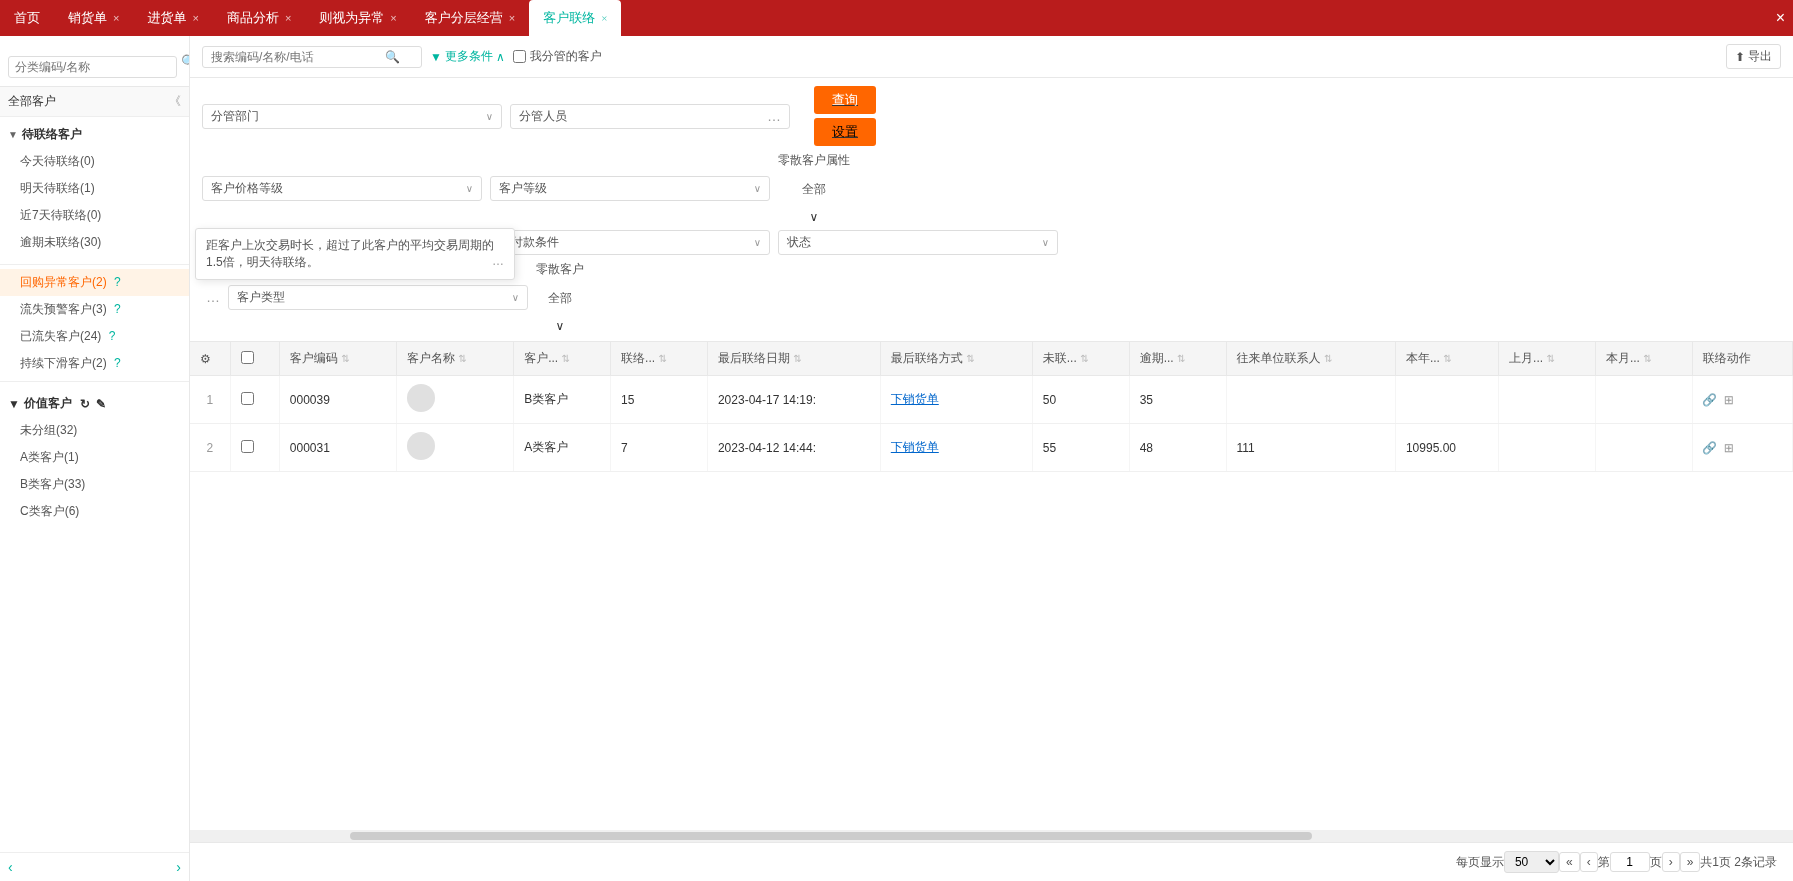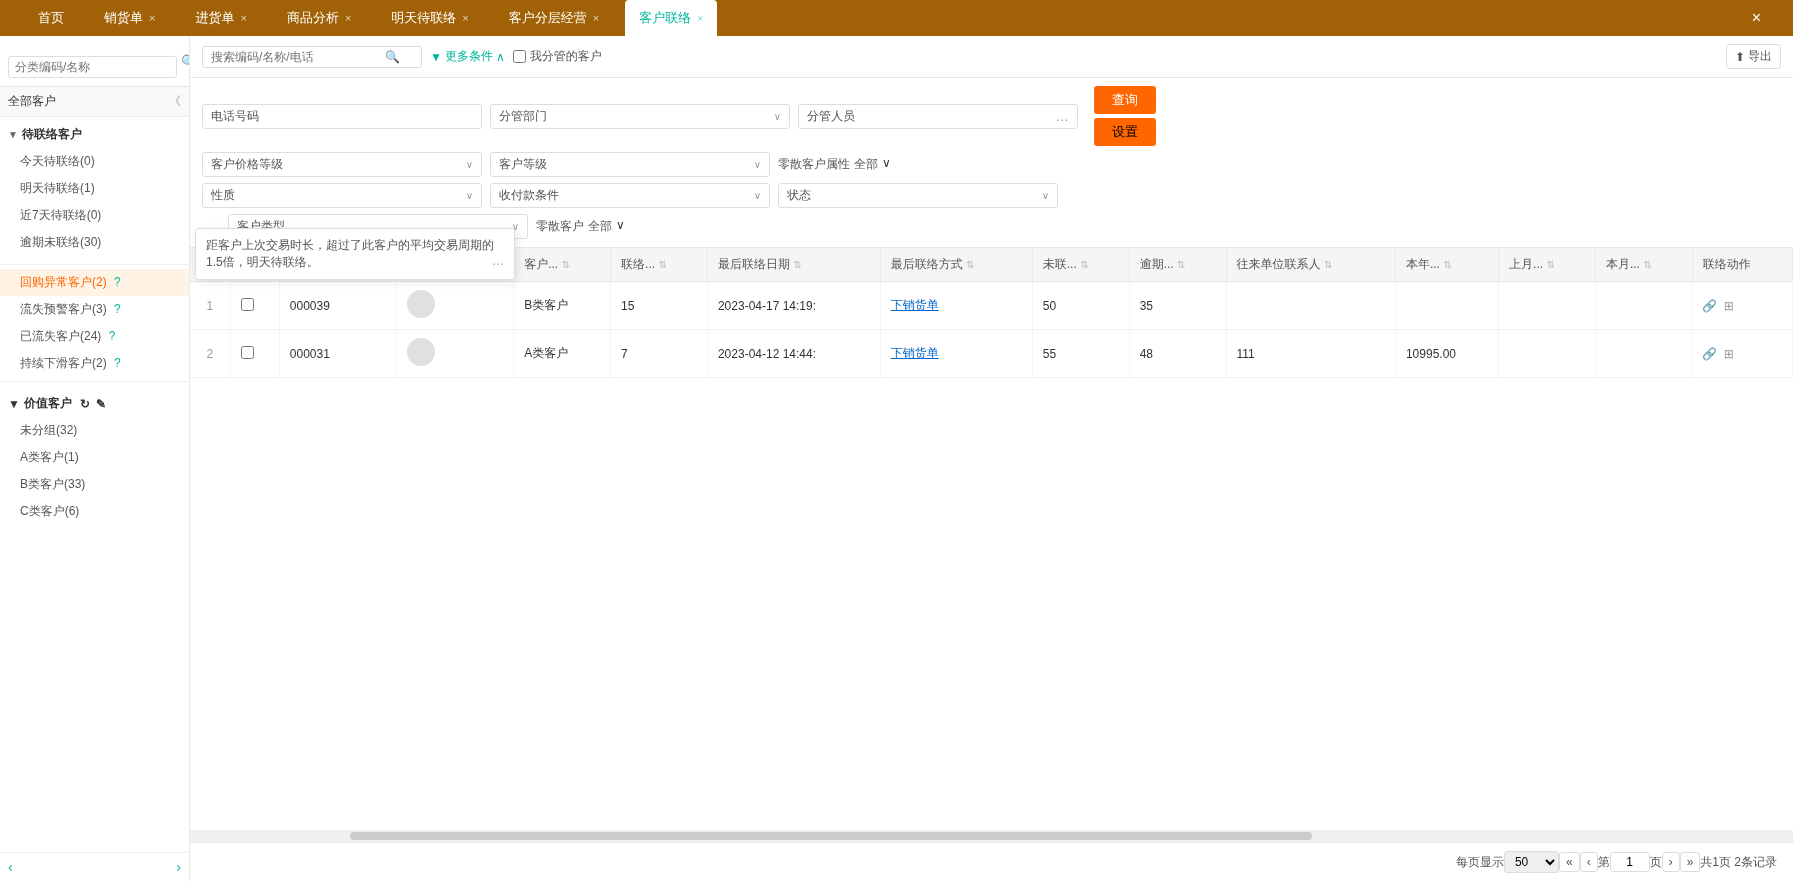--- a/index.html
+++ b/index.html
@@ -8,8 +8,8 @@
     
     .top-nav {
       display: flex; align-items: center;
-      background: #a16207; height: 36px;
-      padding: 0 24px; gap: 12px;
+      background: #b91c1c; height: 36px;
+      padding: 0 0; gap: 0;
     }
     .nav-item {
       color: #fff; padding: 0 14px; height: 36px;

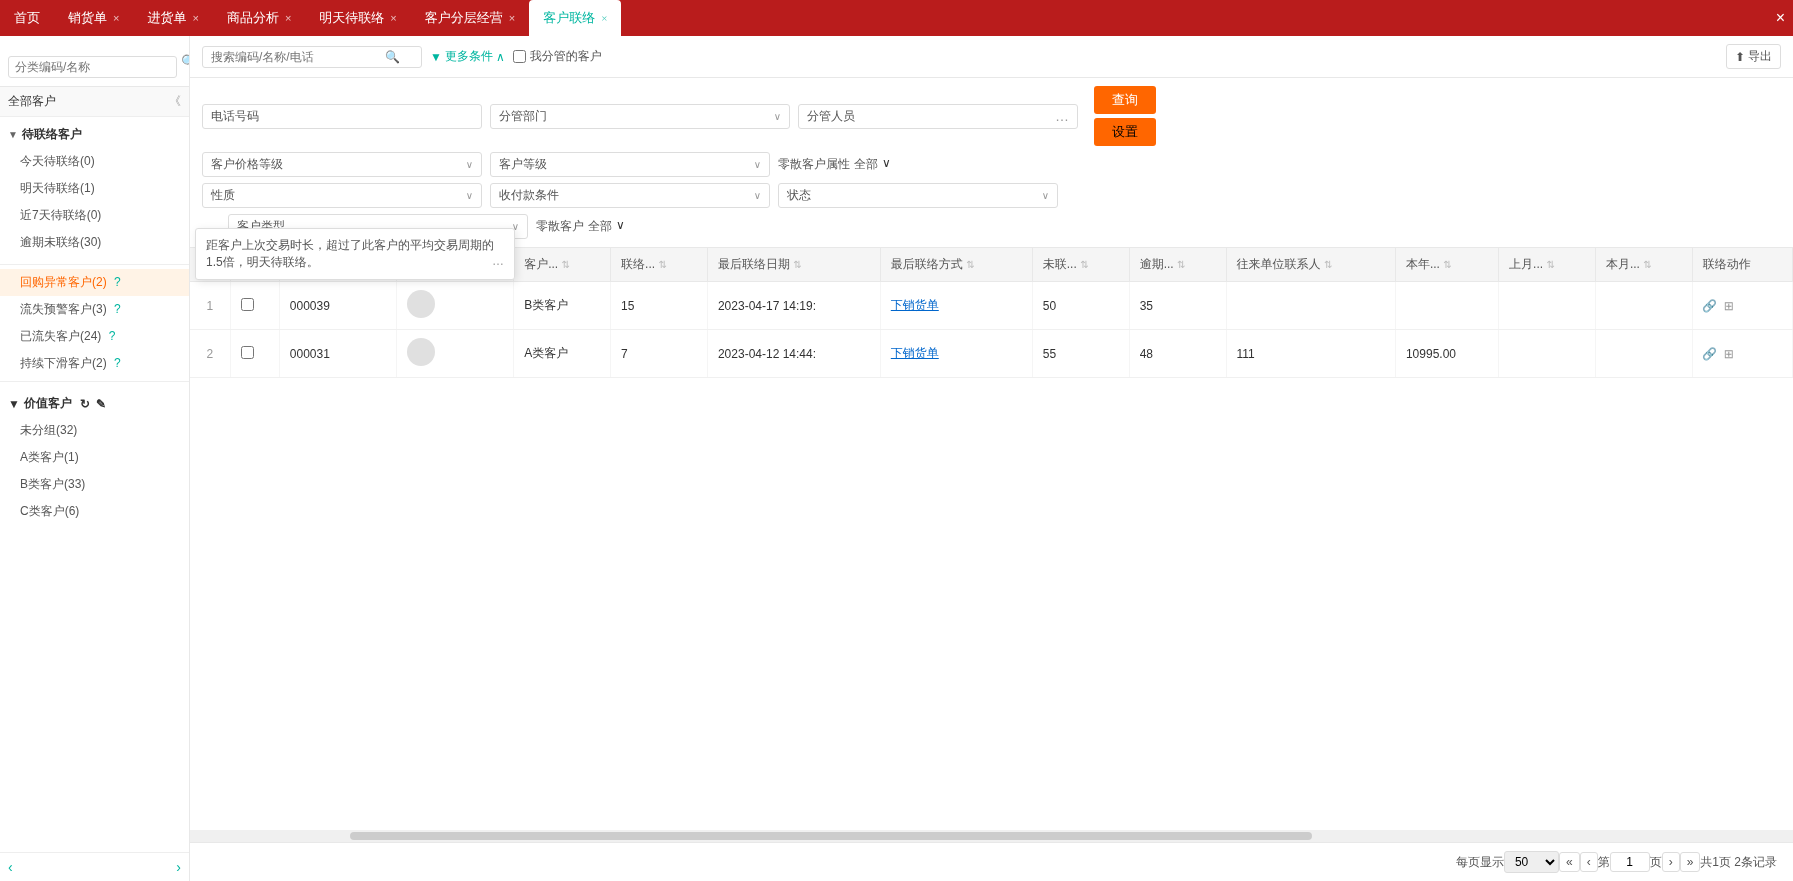--- a/index.html
+++ b/index.html
@@ -248,7 +248,7 @@
     <span class="close-x">×</span>
   </div>
   <div class="nav-item">
-    <span>明天待联络</span>
+    <span>则视为异常</span>
     <span class="close-x">×</span>
   </div>
   <div class="nav-item">

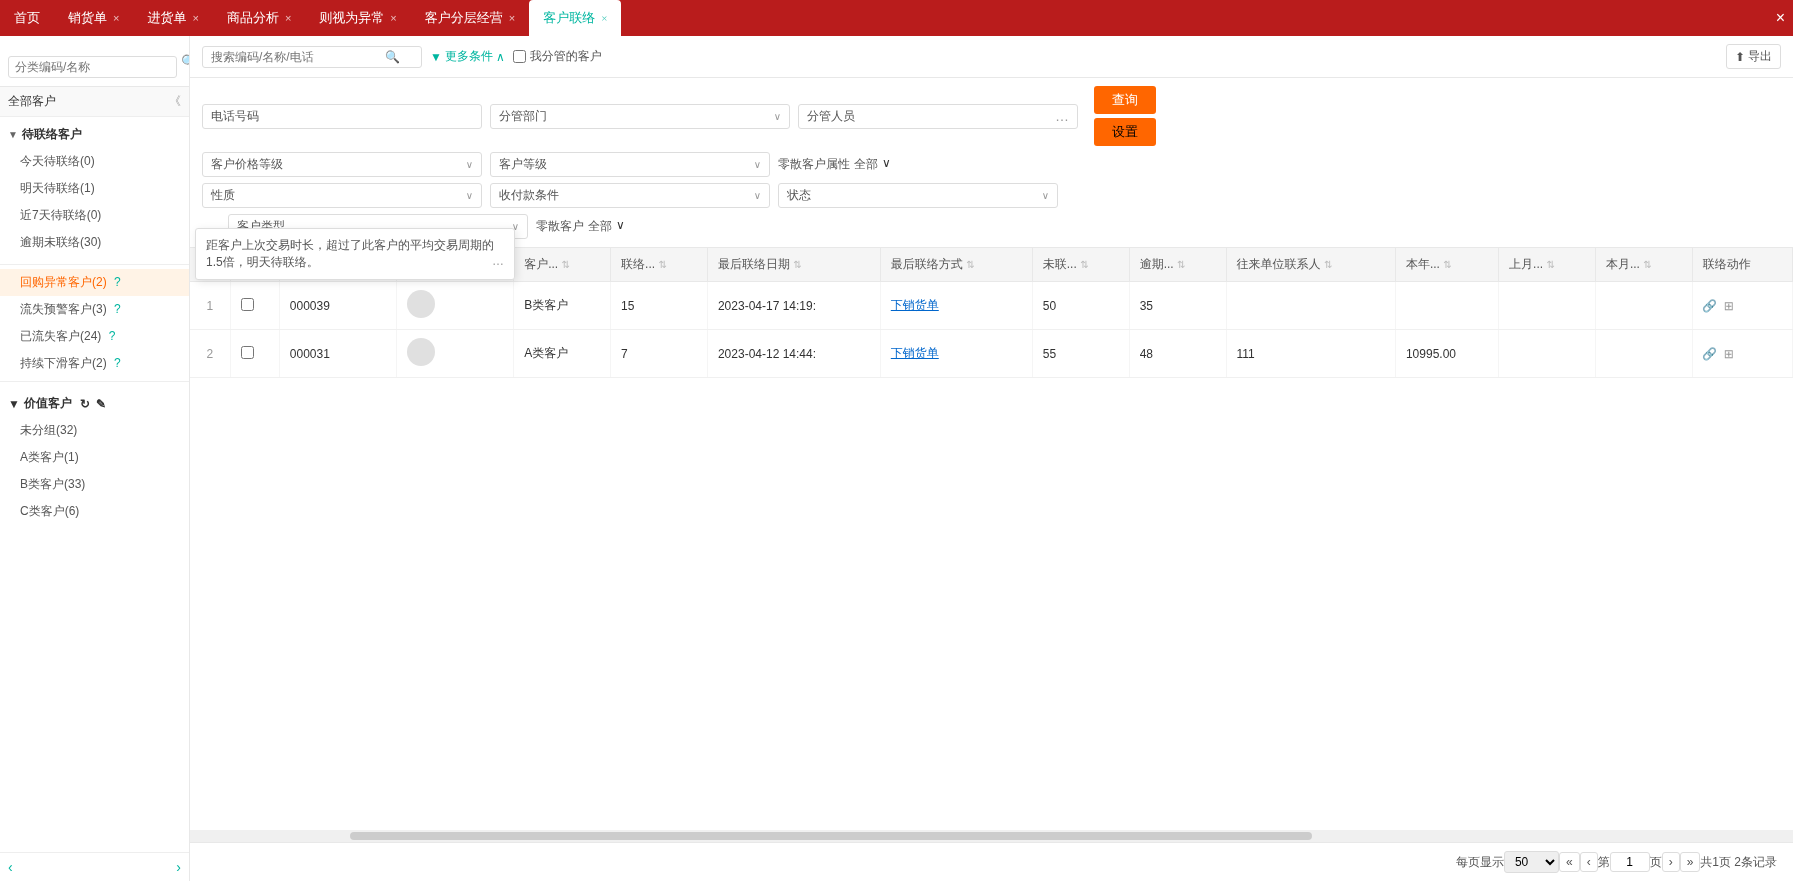--- a/index.html
+++ b/index.html
@@ -156,7 +156,7 @@
       padding: 5px 18px; font-size: 13px; cursor: pointer;
     }
     .btn-group-right {
-      display: flex; flex-direction: column; gap: 4px; margin-left: 8px;
+      display: flex; flex-direction: column; gap: 4px; margin-left: 16px; text-decoration: underline;
     }
 
     

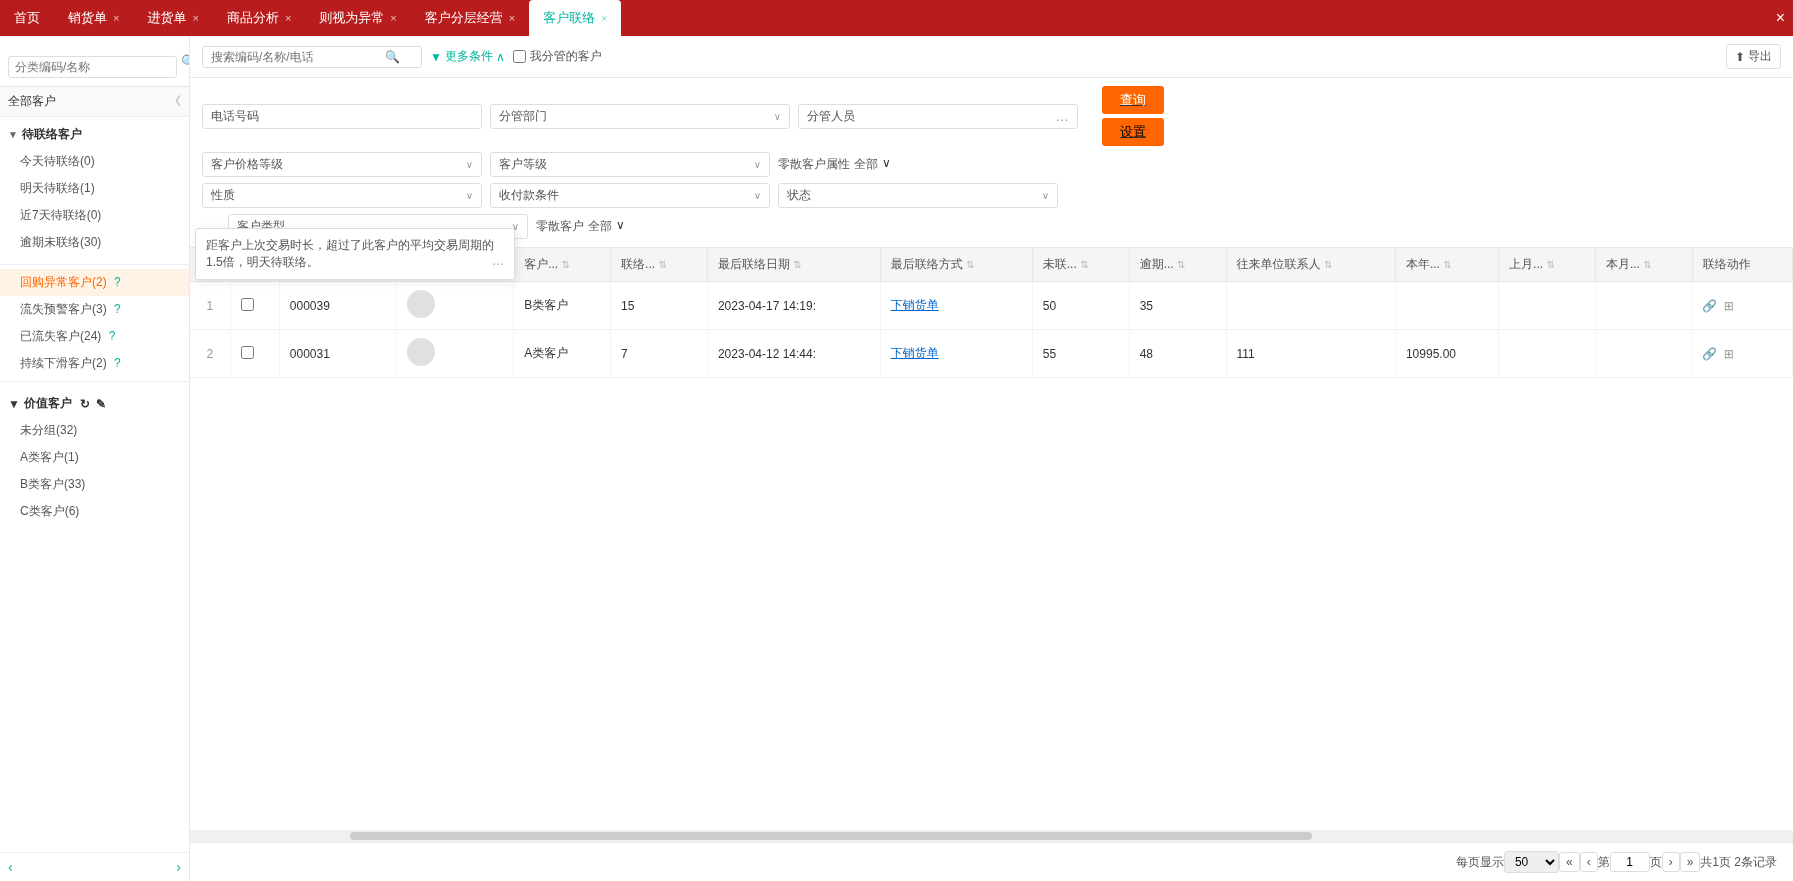--- a/index.html
+++ b/index.html
@@ -375,9 +375,6 @@
     <div class="adv-filter">
 
       <div class="adv-filter-row">
-        <div class="filter-field">
-          <span class="filter-field-label">电话号码</span>
-        </div>
         <div class="filter-field filter-field-wide">
           <span class="filter-field-label">分管部门</span>
           <span class="dropdown-arrow">∨</span>

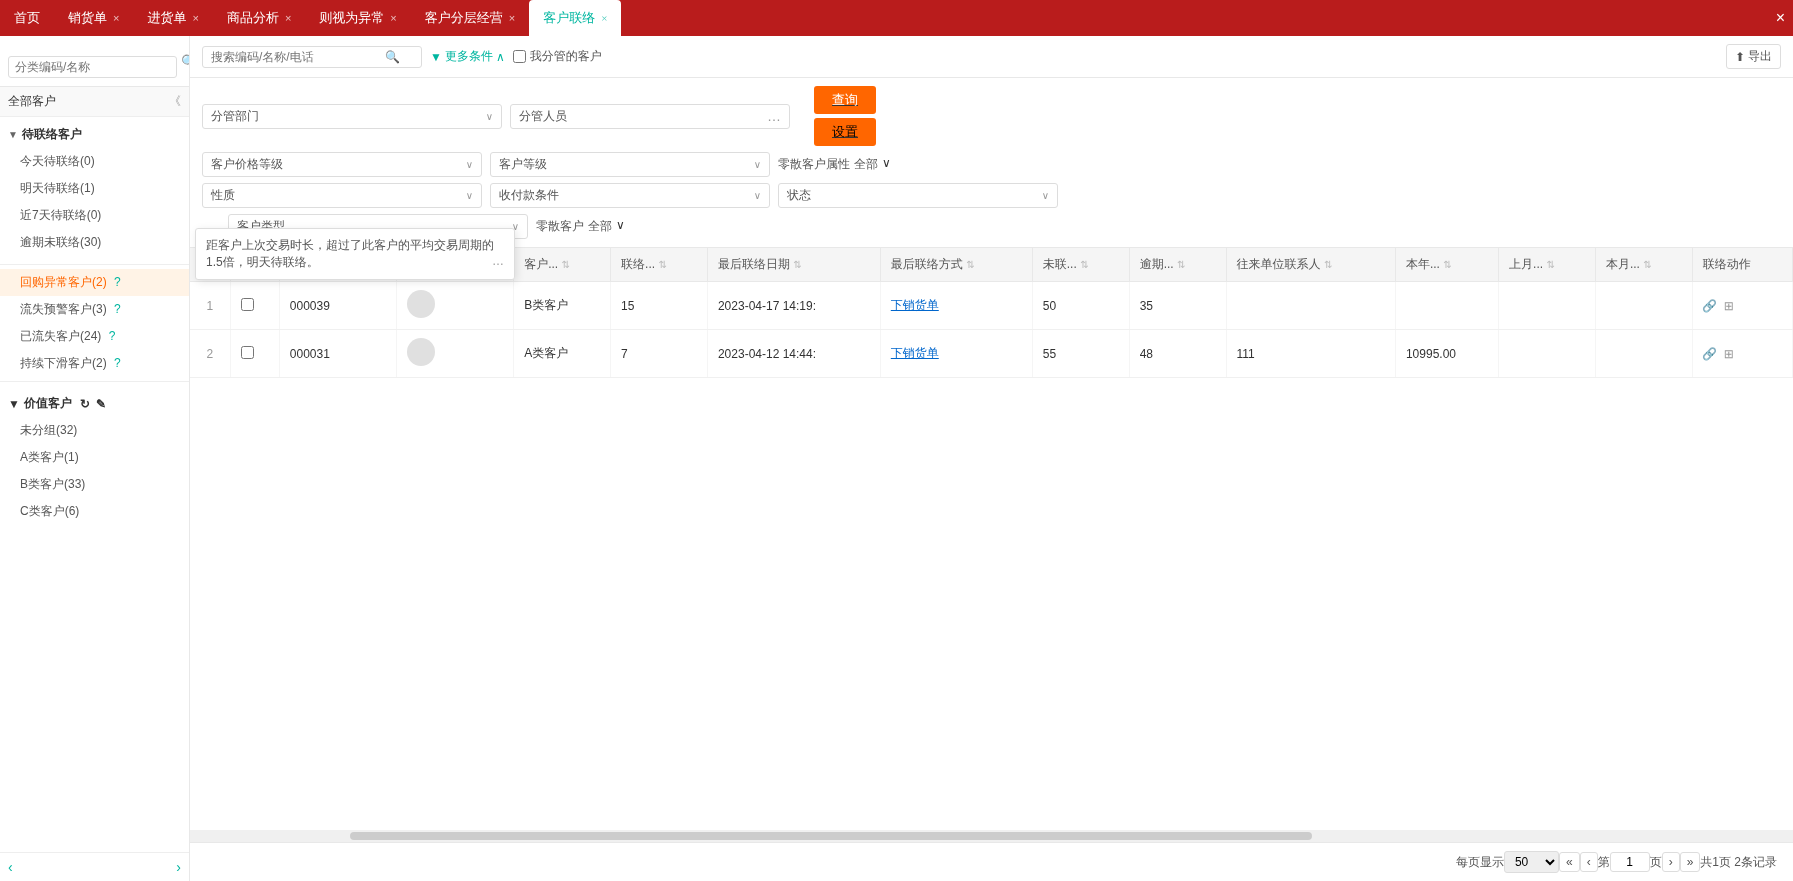--- a/index.html
+++ b/index.html
@@ -143,7 +143,7 @@
     .filter-field-label { font-size: 12px; color: #555; }
     .filter-field .dropdown-arrow { color: #999; font-size: 10px; }
     .filter-field-wide { min-width: 300px; flex: 2; }
-    .filter-field-inline { display: flex; align-items: flex-start; gap: 4px; }
+    .filter-field-inline { display: flex; align-items: center; gap: 12px; flex-direction: column; }
     .filter-field-text { font-size: 12px; color: #555; white-space: nowrap; }
     .filter-field-dots { color: #999; font-size: 14px; cursor: pointer; margin-left: 4px; }
 

